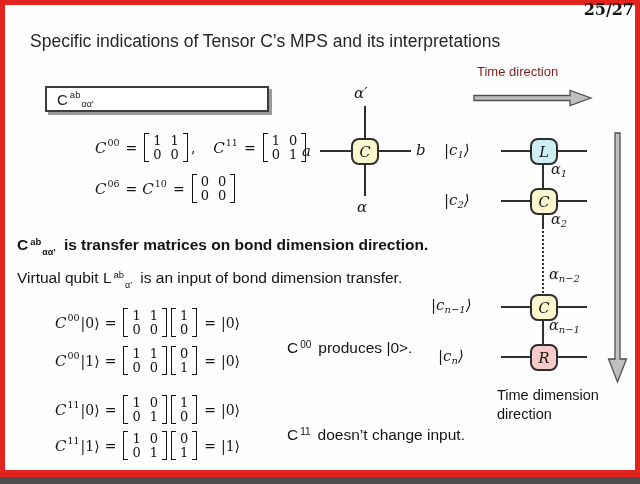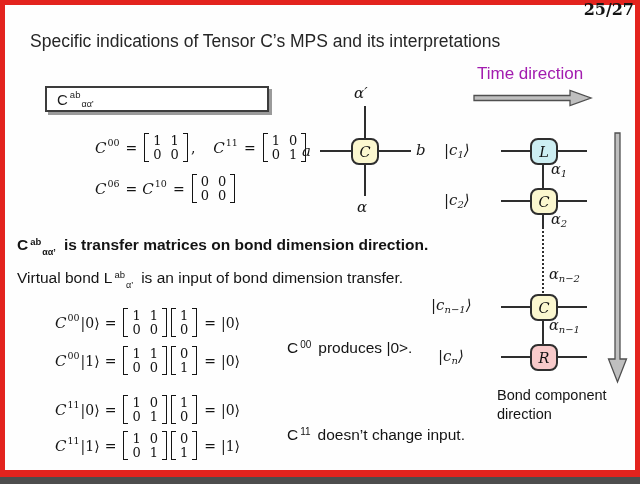--- a/index.html
+++ b/index.html
@@ -55,7 +55,7 @@
   .node.cyan   { background:#cdeef2; }
   .node.pink   { background:#f8caca; }
 
-  .timeLabel { position:absolute; left:477px; top:64px; font-size:17px; color:#a21caf; }
+  .timeLabel { position:absolute; left:477px; top:64px; font-size:13px; color:#7f1d1d; }
   .bondLabel { position:absolute; left:497px; top:386px; font-size:14.5px; line-height:18.5px; color:#141414; }
   .arrowSvg { position:absolute; }
 </style>

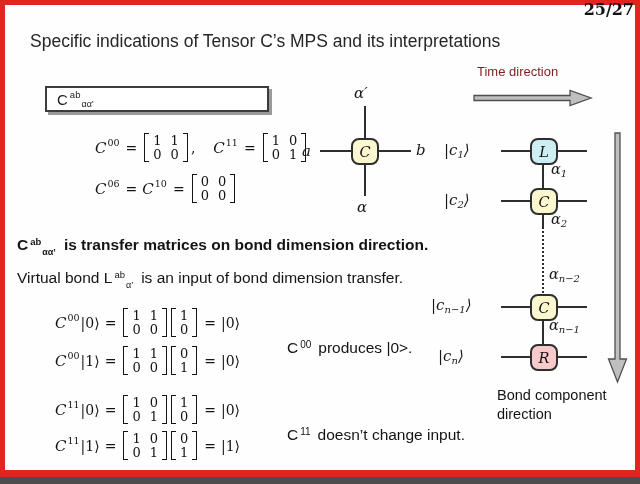--- a/index.html
+++ b/index.html
@@ -144,7 +144,7 @@
     <span>C</span><span class="sp">ab</span><span class="sb">αα’</span><span class="rest">is transfer matrices on bond dimension direction.</span>
   </div>
   <div class="stmt" style="top:269px;">
-    <span>Virtual bond L</span><span class="sp">ab</span><span class="sb">α’</span><span class="rest">is an input of bond dimension transfer.</span>
+    <span>Virtual qubit L</span><span class="sp">ab</span><span class="sb">α’</span><span class="rest">is an input of bond dimension transfer.</span>
   </div>
 
   <div class="eqrow" style="left:55px; top:308px;">

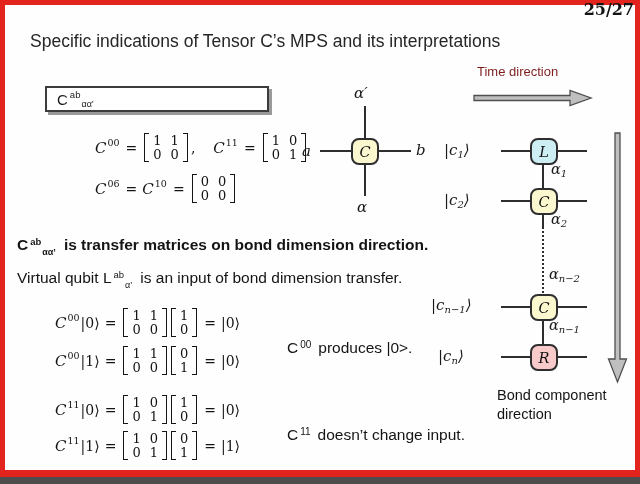--- a/index.html
+++ b/index.html
@@ -292,7 +292,7 @@
     <path d="M8,1 H13 V227 H19.5 L10.5,250 L1.5,227 H8 Z" fill="#bfbfbf" stroke="#4f4f4f" stroke-width="1.3"></path>
   </svg>
   <div class="bondLabel">
-    <div>Bond component</div>
+    <div>Time dimension</div>
     <div>direction</div>
   </div>
 </div>

